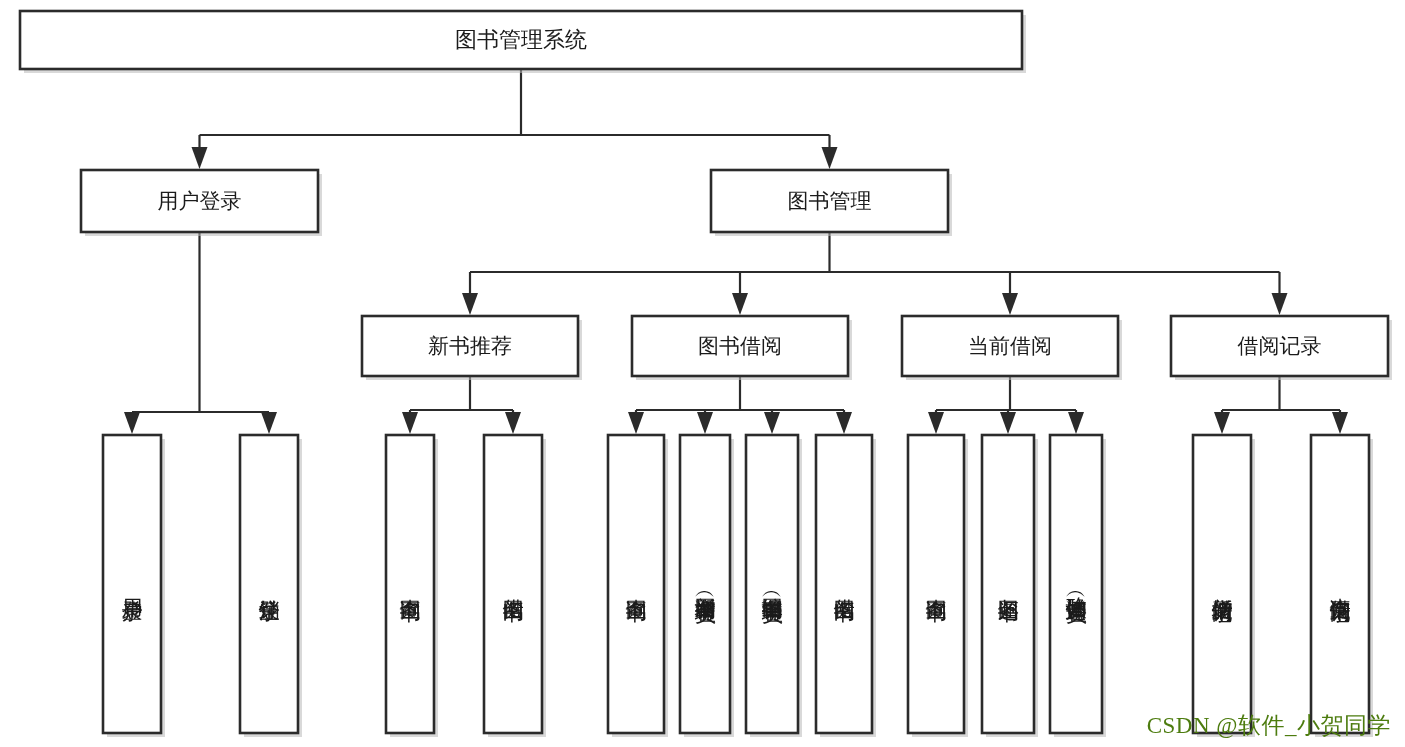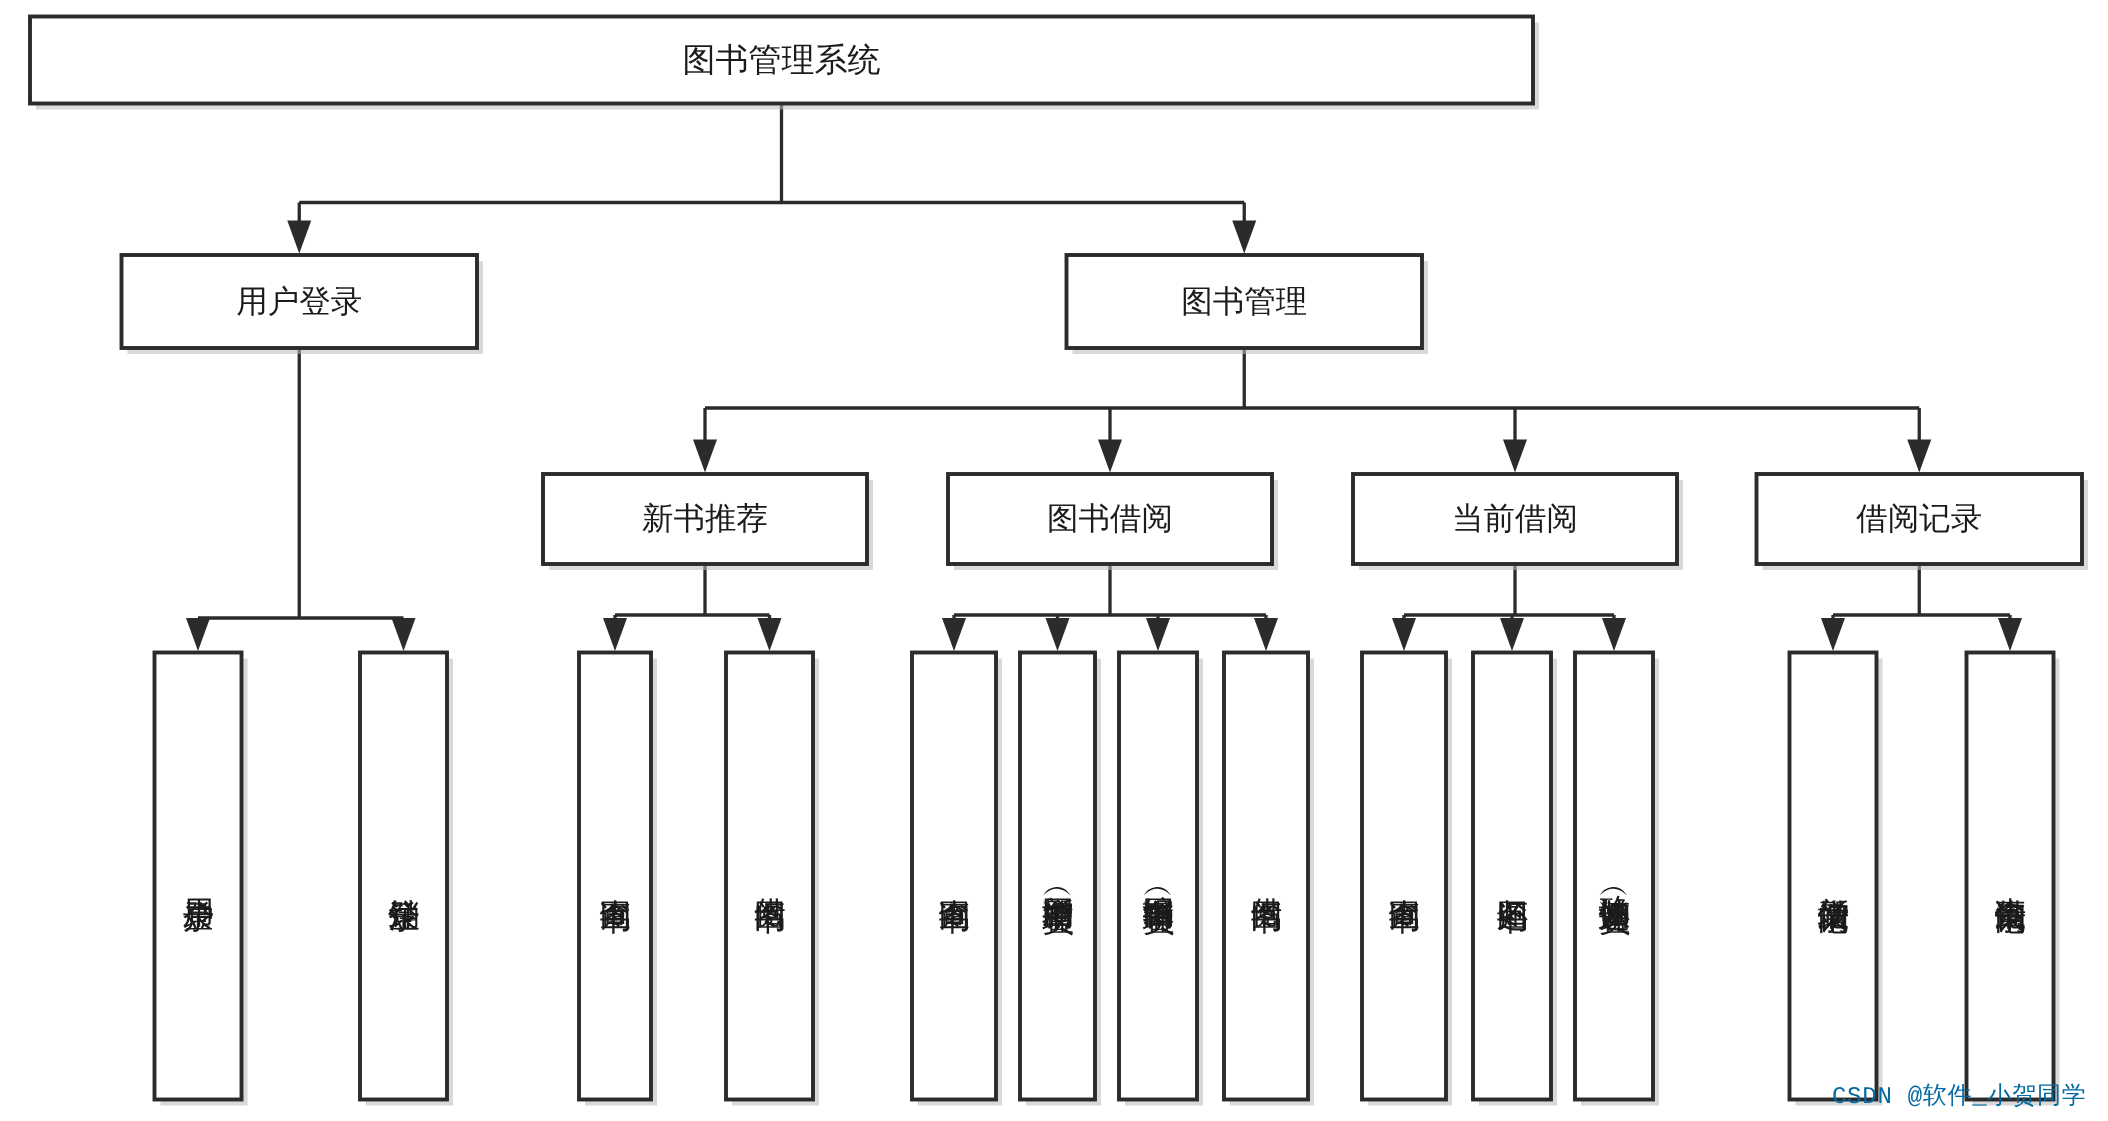--- a/index.html
+++ b/index.html
@@ -76,9 +76,9 @@
     position: absolute;
     right: 14px;
     bottom: 6px;
-    font-family: Liberation Mono, monospace;
-    font-size: 16px;
-    color: #0369a1;
+    font-family: Liberation Serif, serif;
+    font-size: 23px;
+    color: #4d7c0f;
     letter-spacing: 0.5px;
     white-space: nowrap;
     user-select: none;

